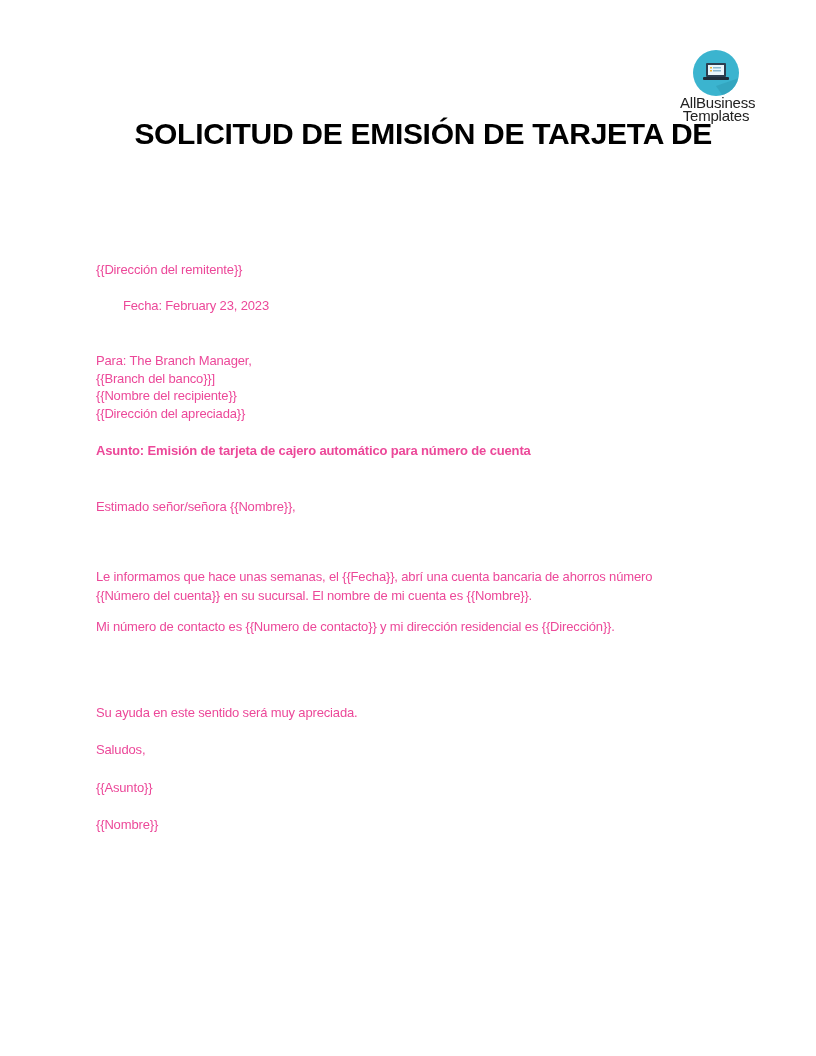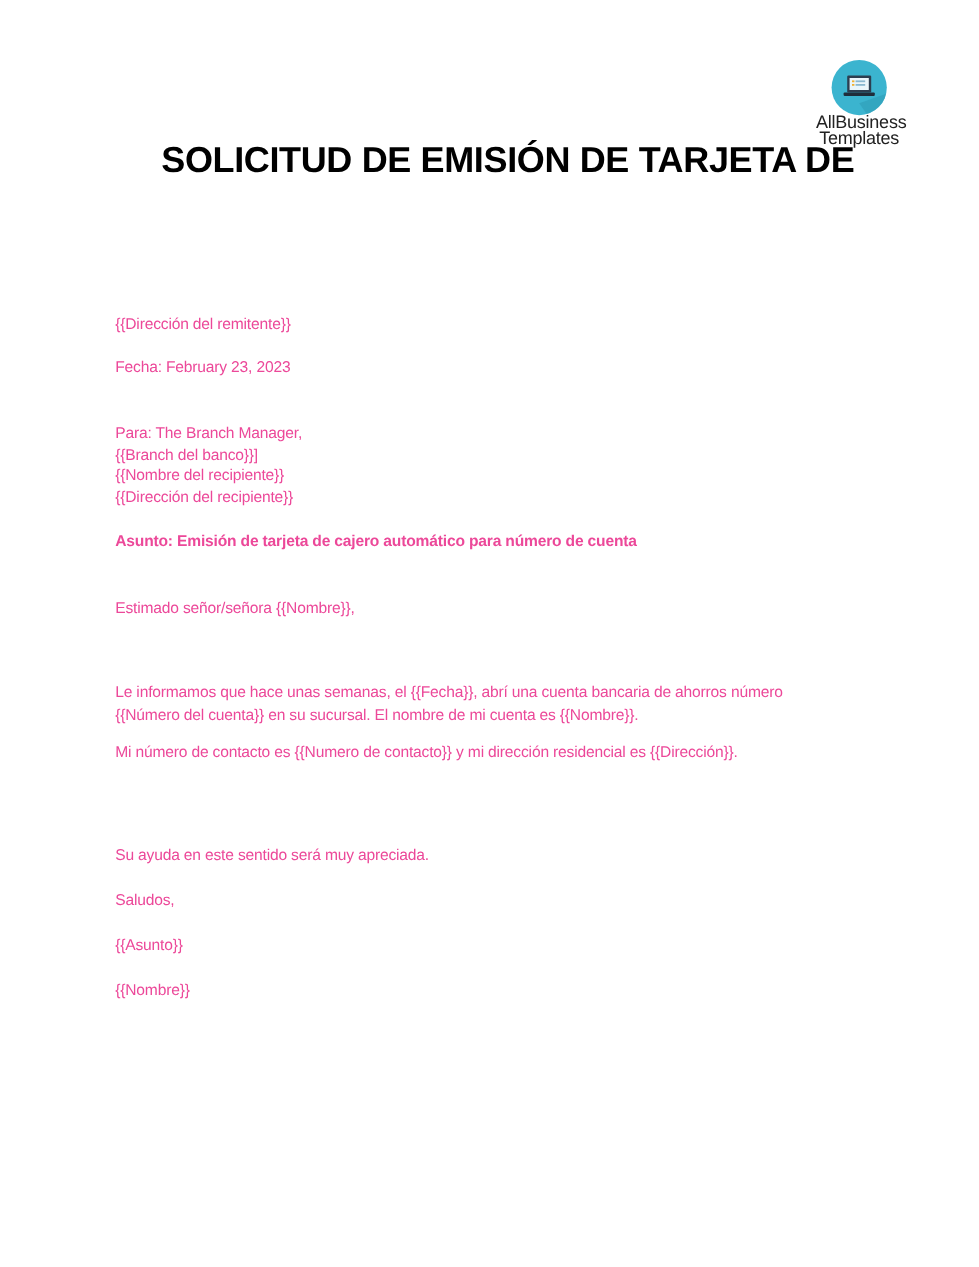--- a/index.html
+++ b/index.html
@@ -57,7 +57,7 @@
 </div>
 
 <div class="body-text" style="top:261px;">{{Dirección del remitente}}</div>
-<div class="body-text" style="top:297px;">Fecha: February 23, 2023</div>
+<div class="body-text" style="top:297px;margin-left:27px;">Fecha: February 23, 2023</div>
 
 <div class="body-text" style="top:352px; line-height:17.5px;">
   <div>Para: The Branch Manager,</div>

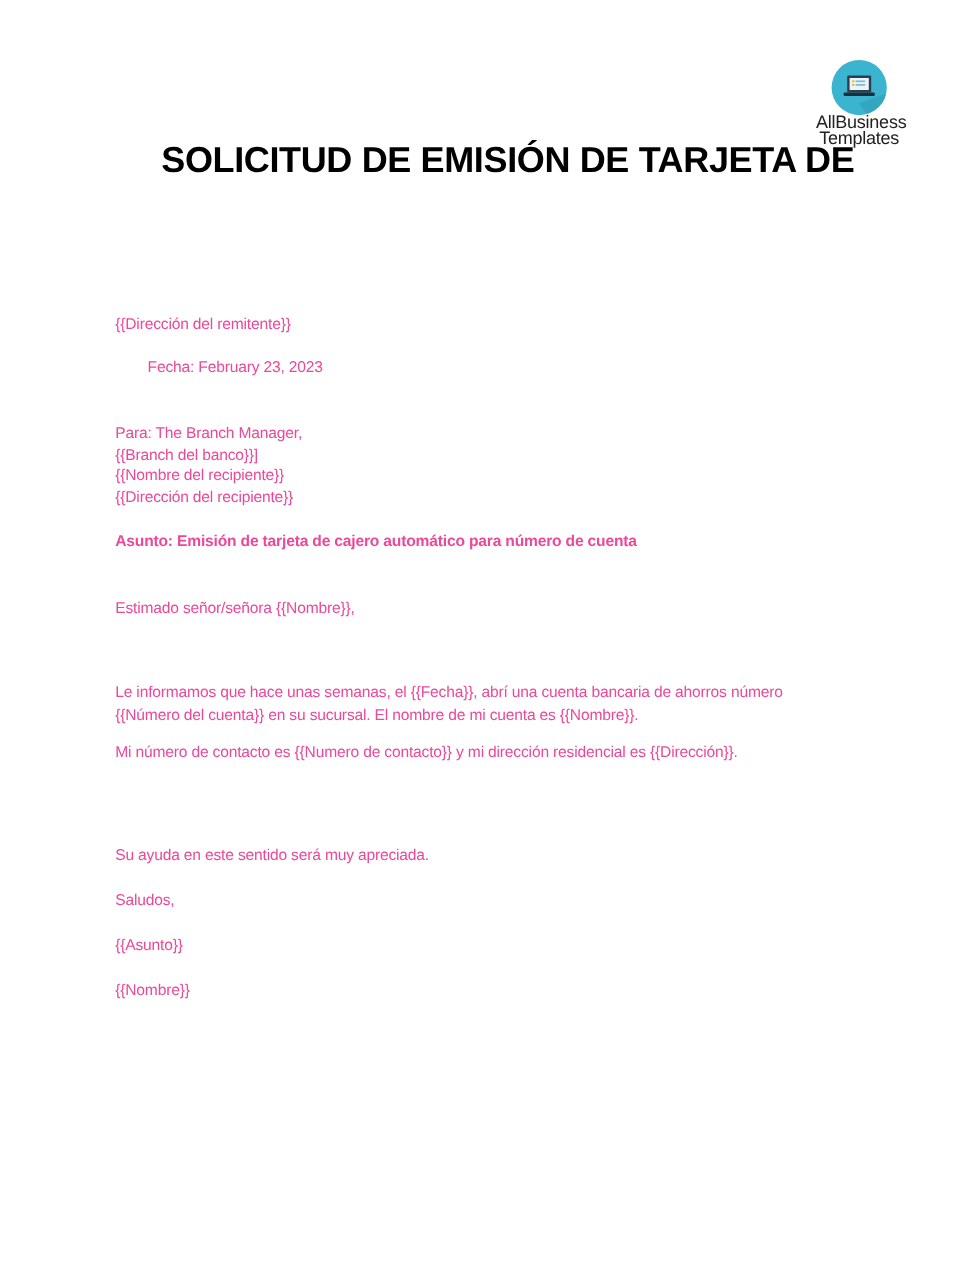--- a/index.html
+++ b/index.html
@@ -63,7 +63,7 @@
   <div>Para: The Branch Manager,</div>
   <div>{{Branch del banco}}]</div>
   <div>{{Nombre del recipiente}}</div>
-  <div>{{Dirección del recipiente}}</div>
+  <div>{{Dirección del apreciada}}</div>
 </div>
 
 <div class="body-text bold" style="top:442px;">Asunto:  Emisión de tarjeta de cajero automático para número de cuenta</div>

